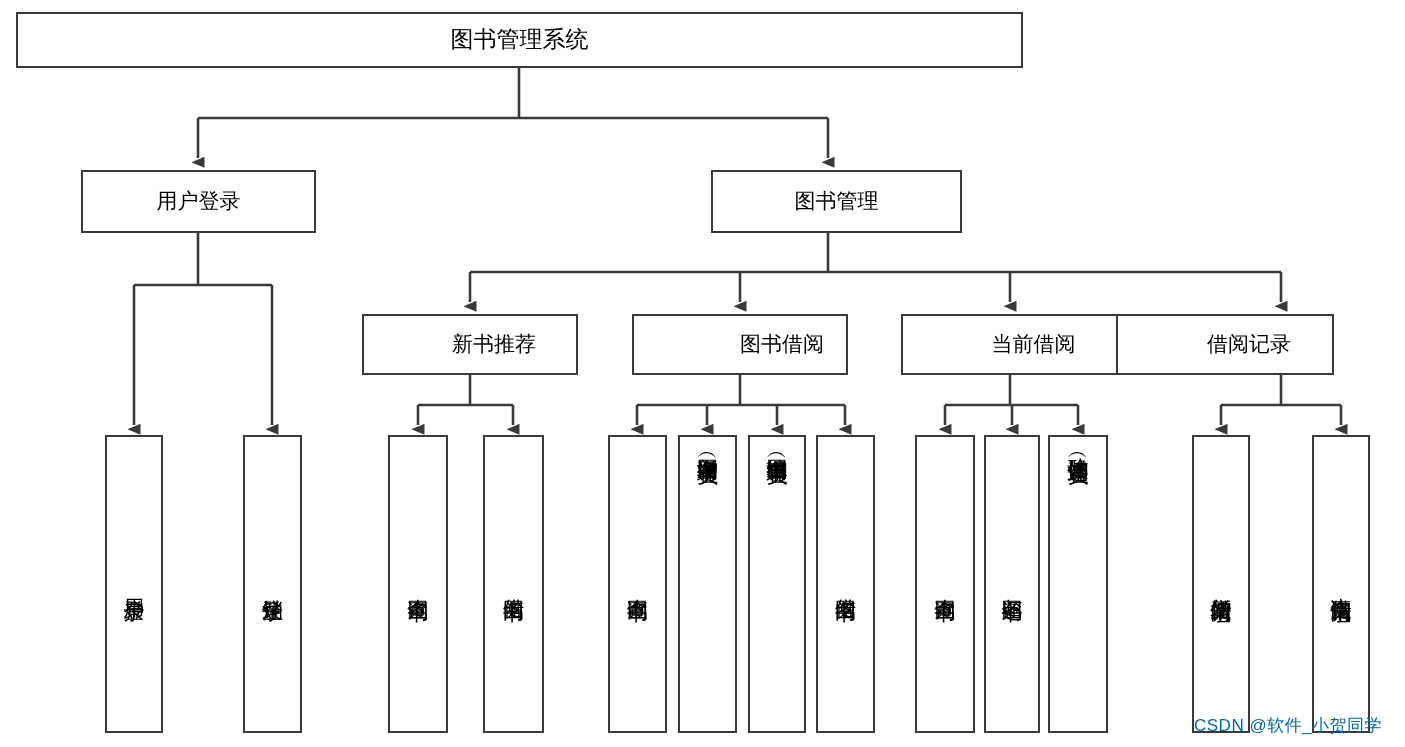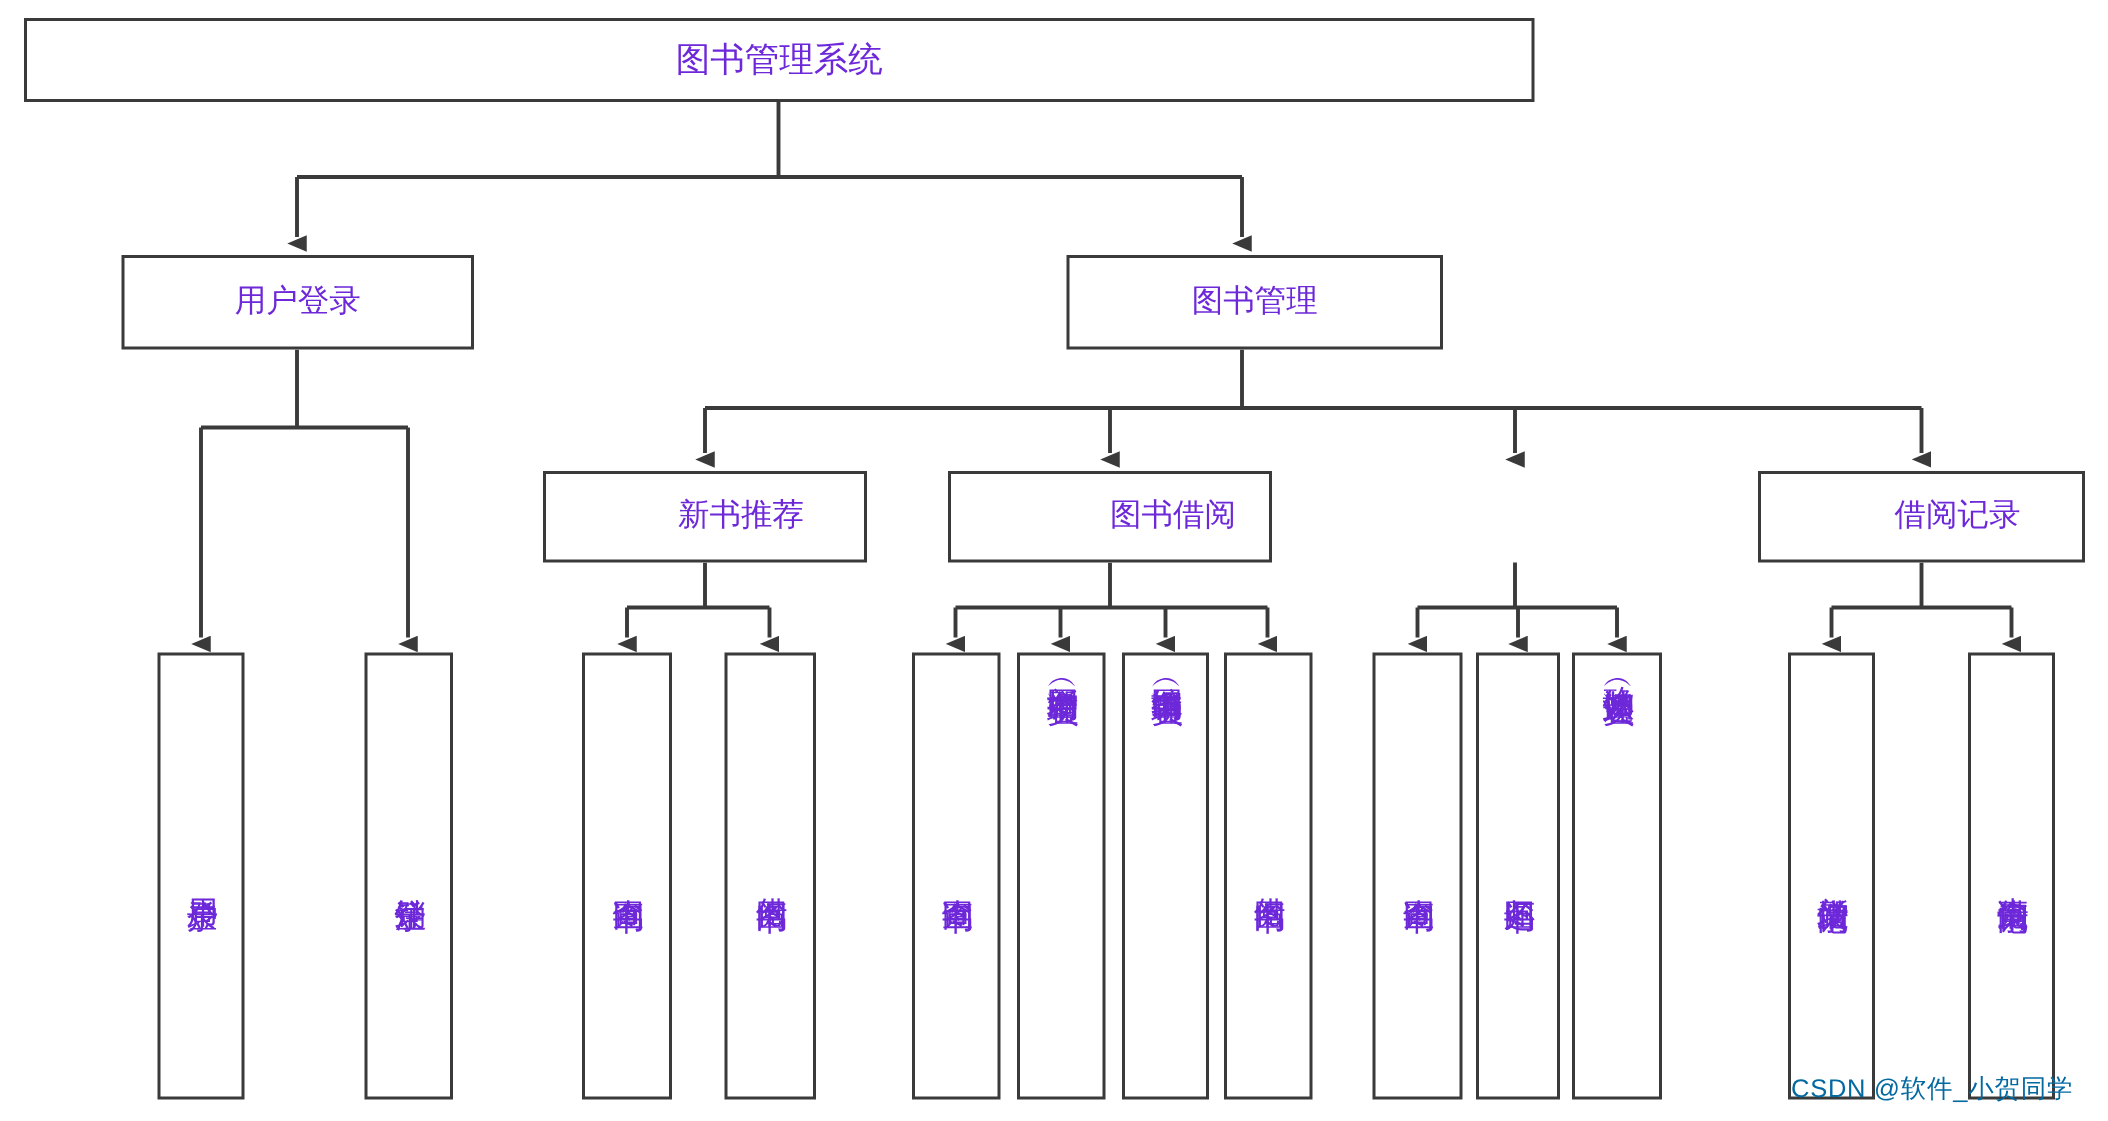--- a/index.html
+++ b/index.html
@@ -33,7 +33,7 @@
     display: flex;
     align-items: center;
     justify-content: center;
-    color: #6d28d9;
+    color: #000000;
     z-index: 2;
   }
   .node .lbl {

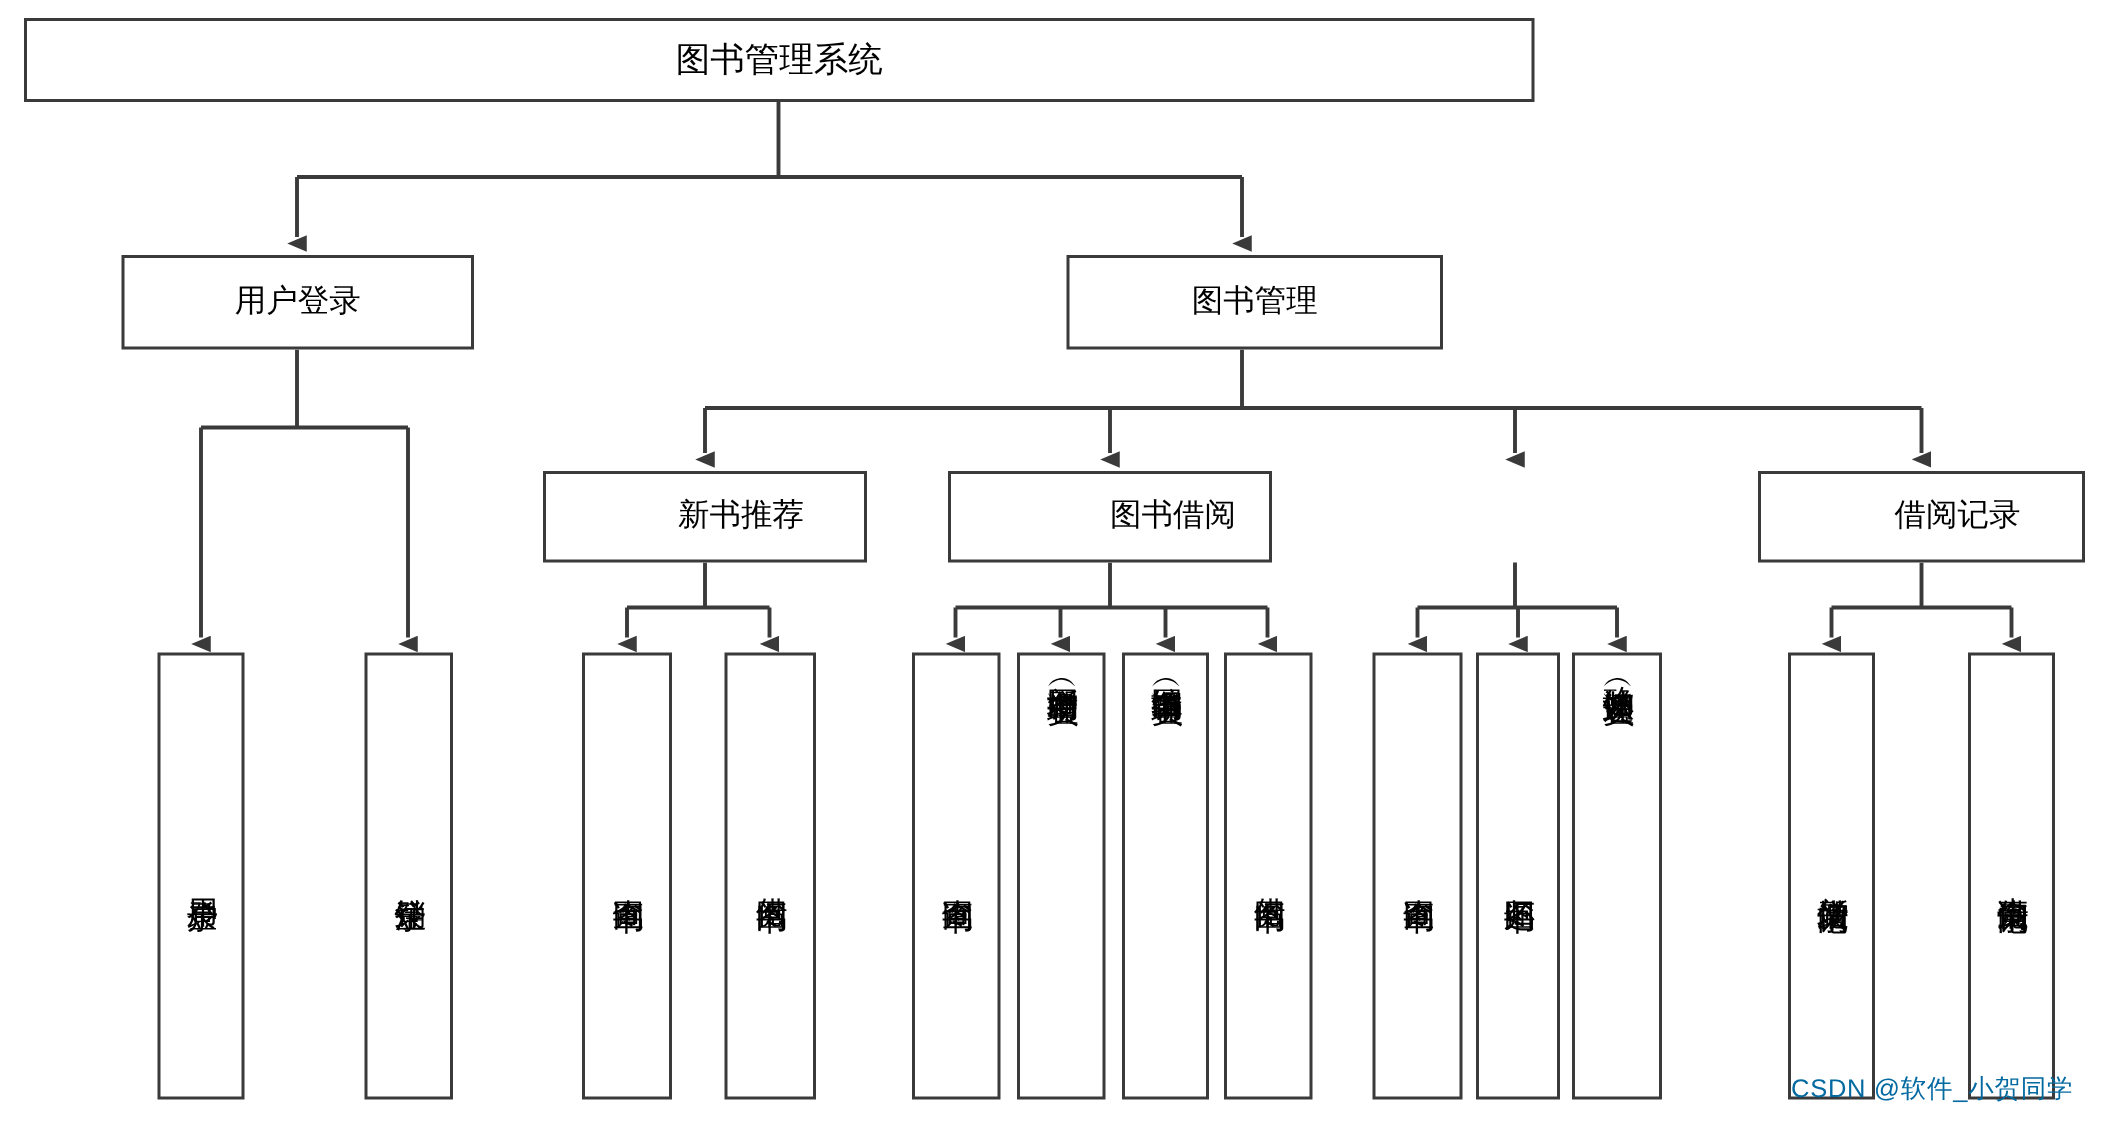--- a/index.html
+++ b/index.html
@@ -145,6 +145,9 @@
   <div class="node lvl3" style="left:632px; top:314px; width:216px; height:61px;padding-left:36px;">
     <span class="lbl">图书借阅</span>
   </div>
+  <div class="node lvl3" style="left:901px; top:314px; width:217px; height:61px;">
+    <span class="lbl">当前借阅</span>
+  </div>
   <div class="node lvl3" style="left:1172px; top:314px; width:218px; height:61px;">
     <span class="lbl">借阅记录</span>
   </div>

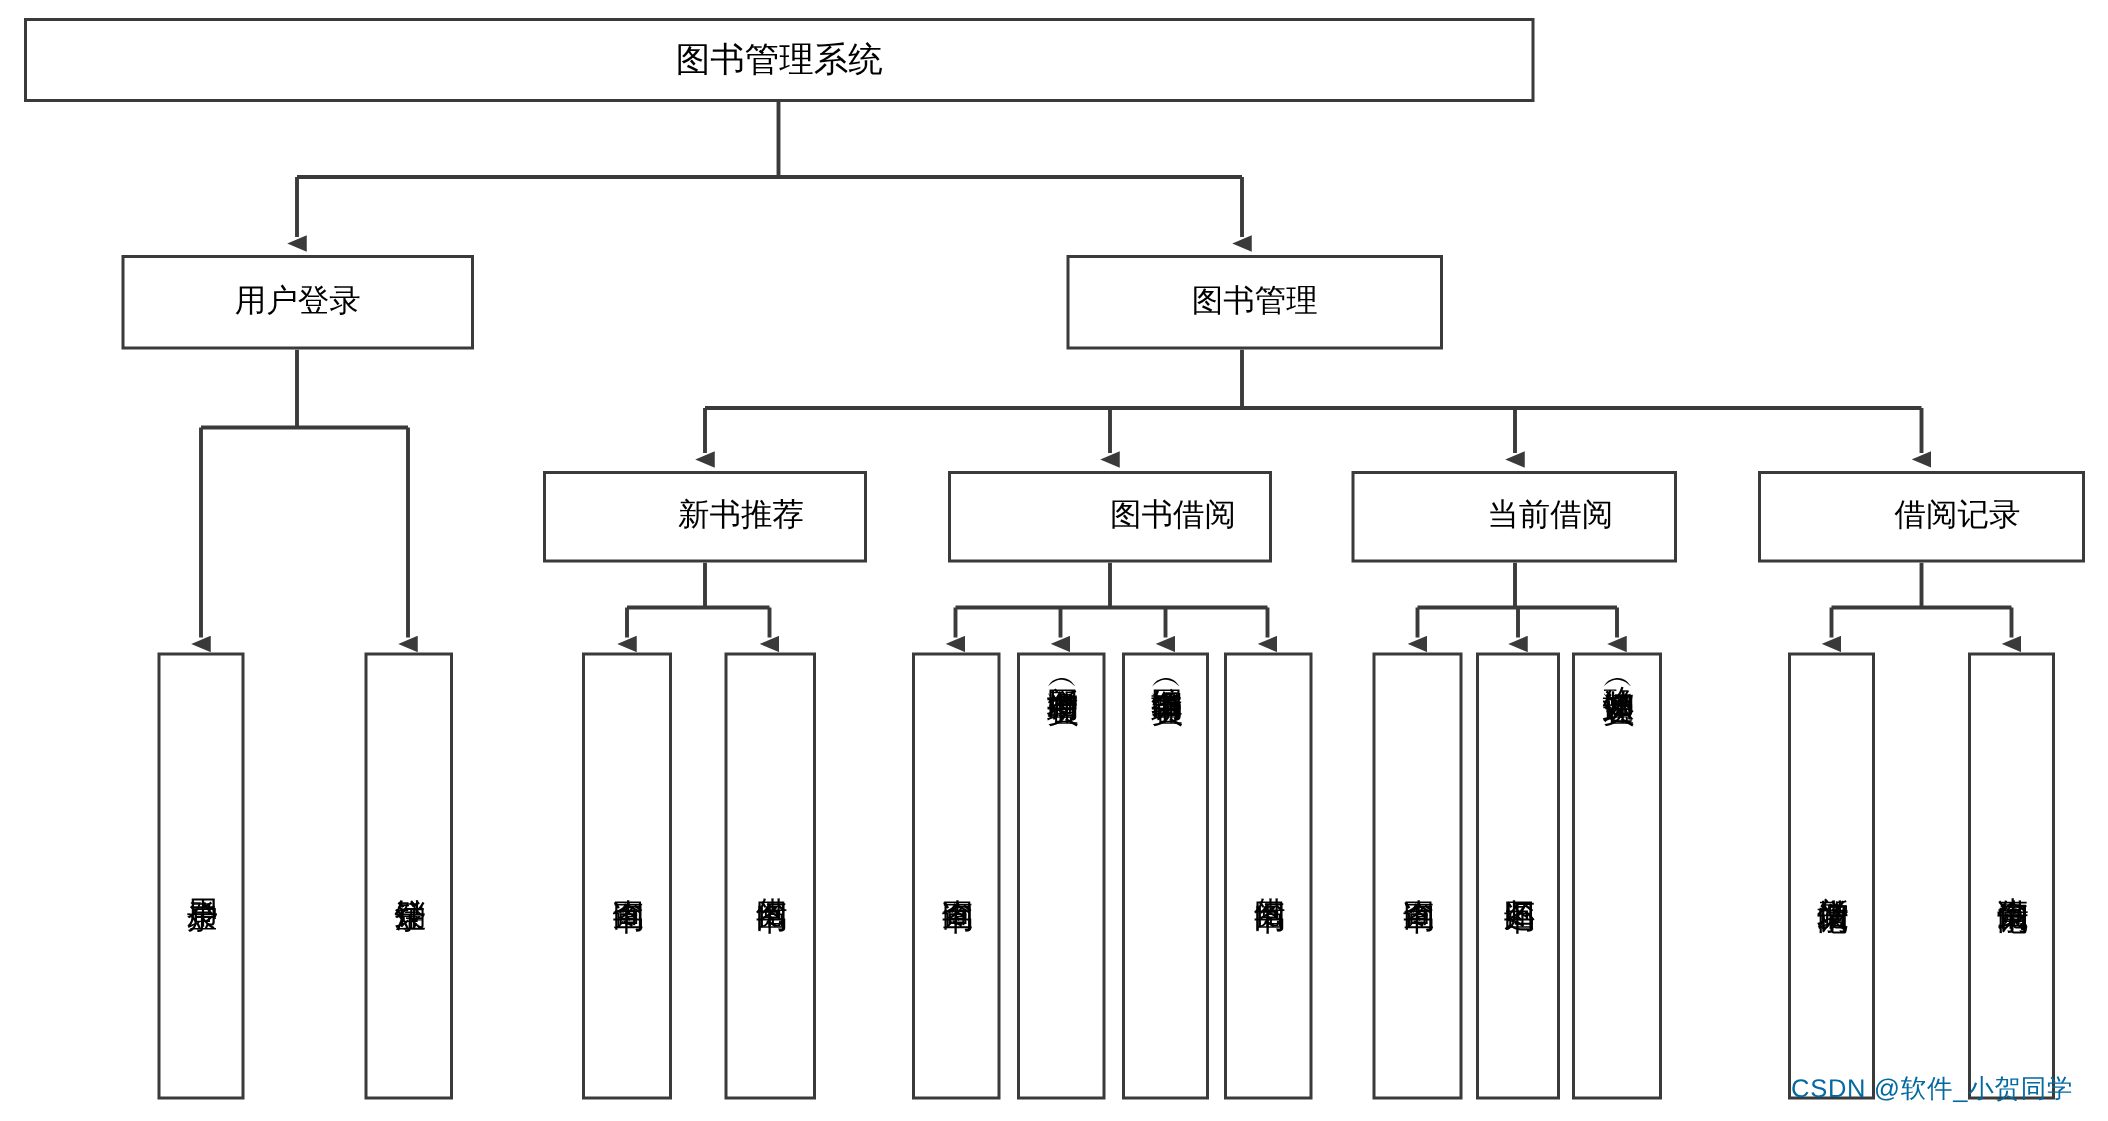--- a/index.html
+++ b/index.html
@@ -148,7 +148,7 @@
   <div class="node lvl3" style="left:901px; top:314px; width:217px; height:61px;">
     <span class="lbl">当前借阅</span>
   </div>
-  <div class="node lvl3" style="left:1172px; top:314px; width:218px; height:61px;">
+  <div class="node lvl3" style="left:1116px; top:314px; width:218px; height:61px;">
     <span class="lbl">借阅记录</span>
   </div>
 

